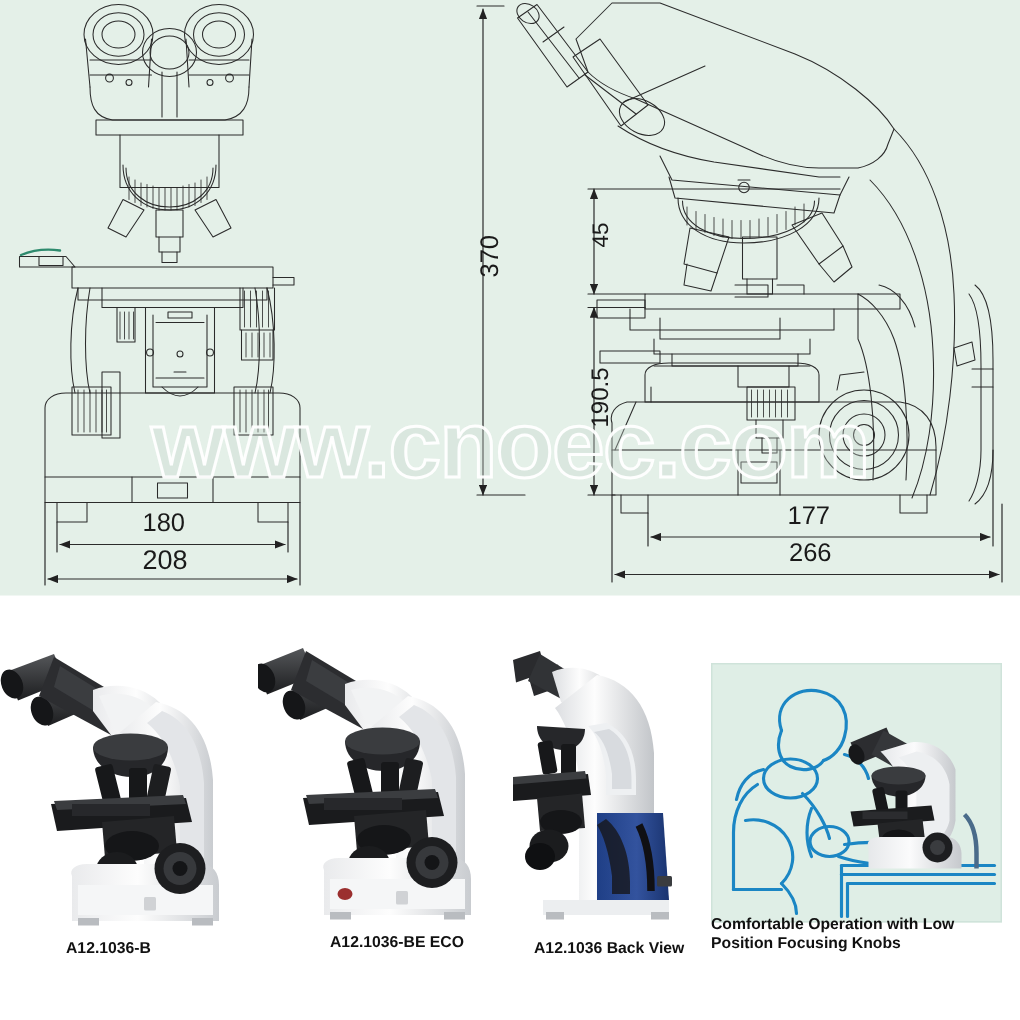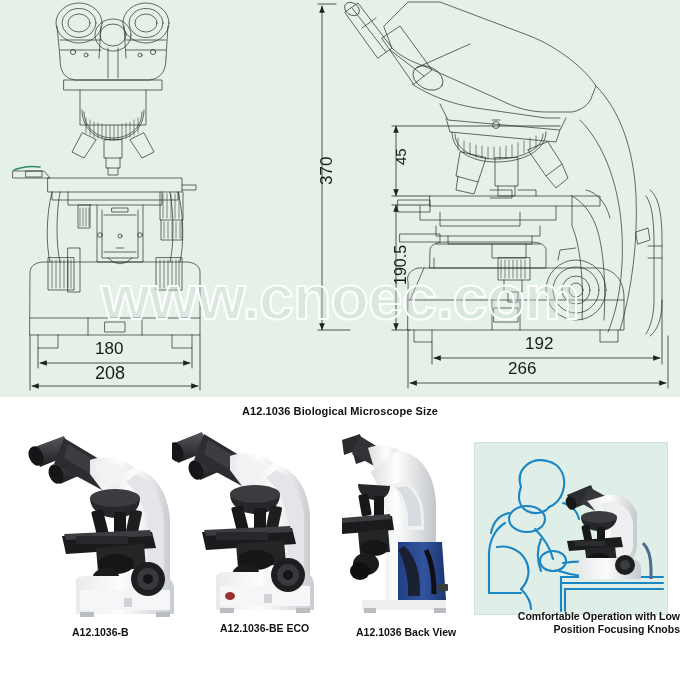--- a/index.html
+++ b/index.html
@@ -317,7 +317,7 @@
     <div class="dim vert" style="left:392px;top:165px;font-size:15px;">45</div>
     <div class="dim vert" style="left:392px;top:285px;font-size:16px;">190.5</div>
 
-    <div class="dim" style="left:525px;top:334px;font-size:17px;">192</div>
+    <div class="dim" style="left:525px;top:334px;font-size:17px;">177</div>
     <div class="dim" style="left:508px;top:359px;font-size:17px;">266</div>
 
     <div class="watermark">www.cnoec.com</div>

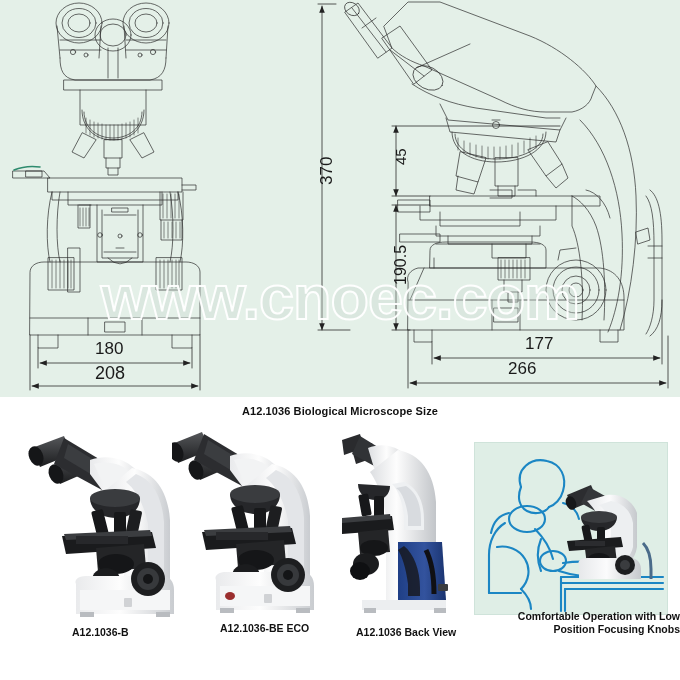--- a/index.html
+++ b/index.html
@@ -318,7 +318,7 @@
     <div class="dim vert" style="left:392px;top:285px;font-size:16px;">190.5</div>
 
     <div class="dim" style="left:525px;top:334px;font-size:17px;">177</div>
-    <div class="dim" style="left:508px;top:359px;font-size:17px;">266</div>
+    <div class="dim" style="left:526px;top:359px;font-size:17px;">266</div>
 
     <div class="watermark">www.cnoec.com</div>
   </div>

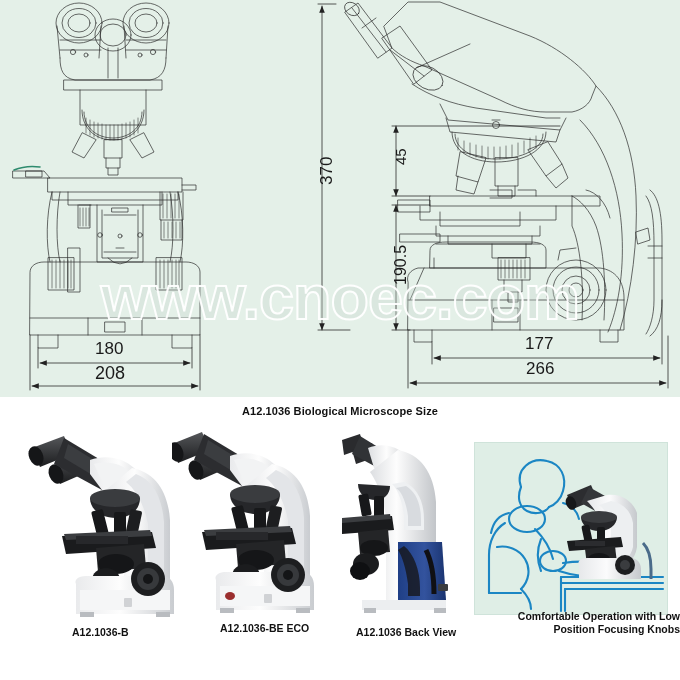--- a/index.html
+++ b/index.html
@@ -323,9 +323,6 @@
     <div class="watermark">www.cnoec.com</div>
   </div>
 
-  <div class="caption-row">
-    <span class="cap">A12.1036 Biological Microscope Size</span>
-  </div>
 
   <div class="products">
 

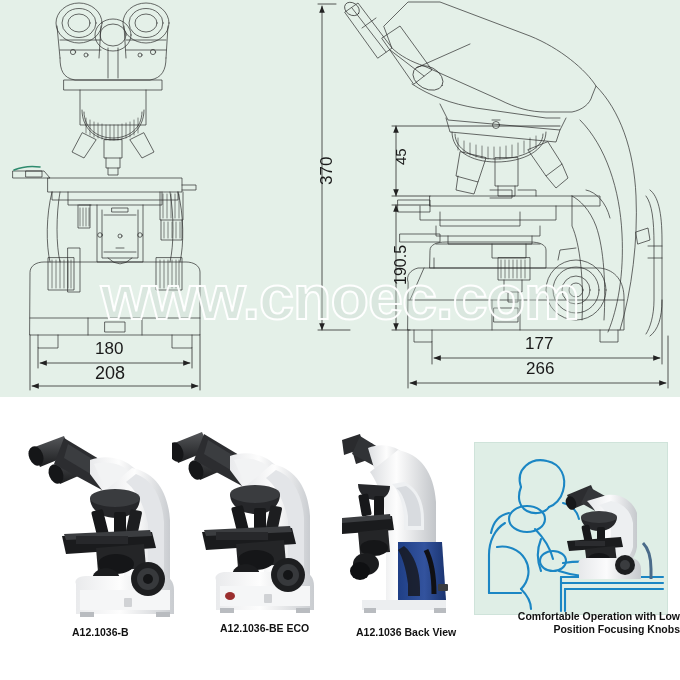--- a/index.html
+++ b/index.html
@@ -482,7 +482,7 @@
       <span class="plabel" style="left:14px;top:202px;">A12.1036 Back View</span>
     </div>
 
-    <div class="prod" style="left:474px;top:0;width:206px;height:210px;text-align:right;">
+    <div class="prod" style="left:474px;top:0;width:206px;height:210px;">
       <div class="ill-panel" style="left:0;top:18px;">
         <svg width="192" height="171" viewBox="0 0 192 171">
           <defs>

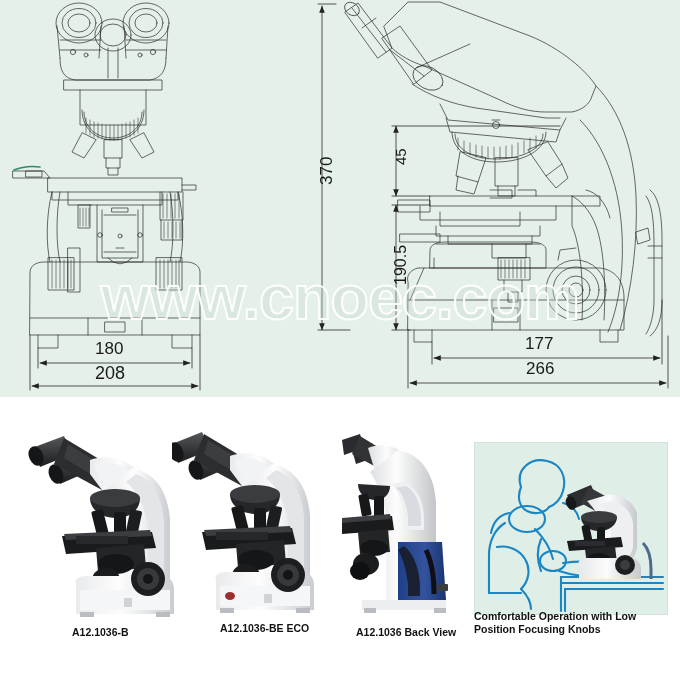--- a/index.html
+++ b/index.html
@@ -326,7 +326,7 @@
 
   <div class="products">
 
-    <div class="prod" style="left:0;top:0;width:175px;height:210px;margin-left:28px;">
+    <div class="prod" style="left:0;top:0;width:175px;height:210px;">
       <svg class="photo" width="175" height="200" viewBox="0 0 175 200">
         <defs>
           <linearGradient id="body1" x1="0" y1="0" x2="1" y2="0">

